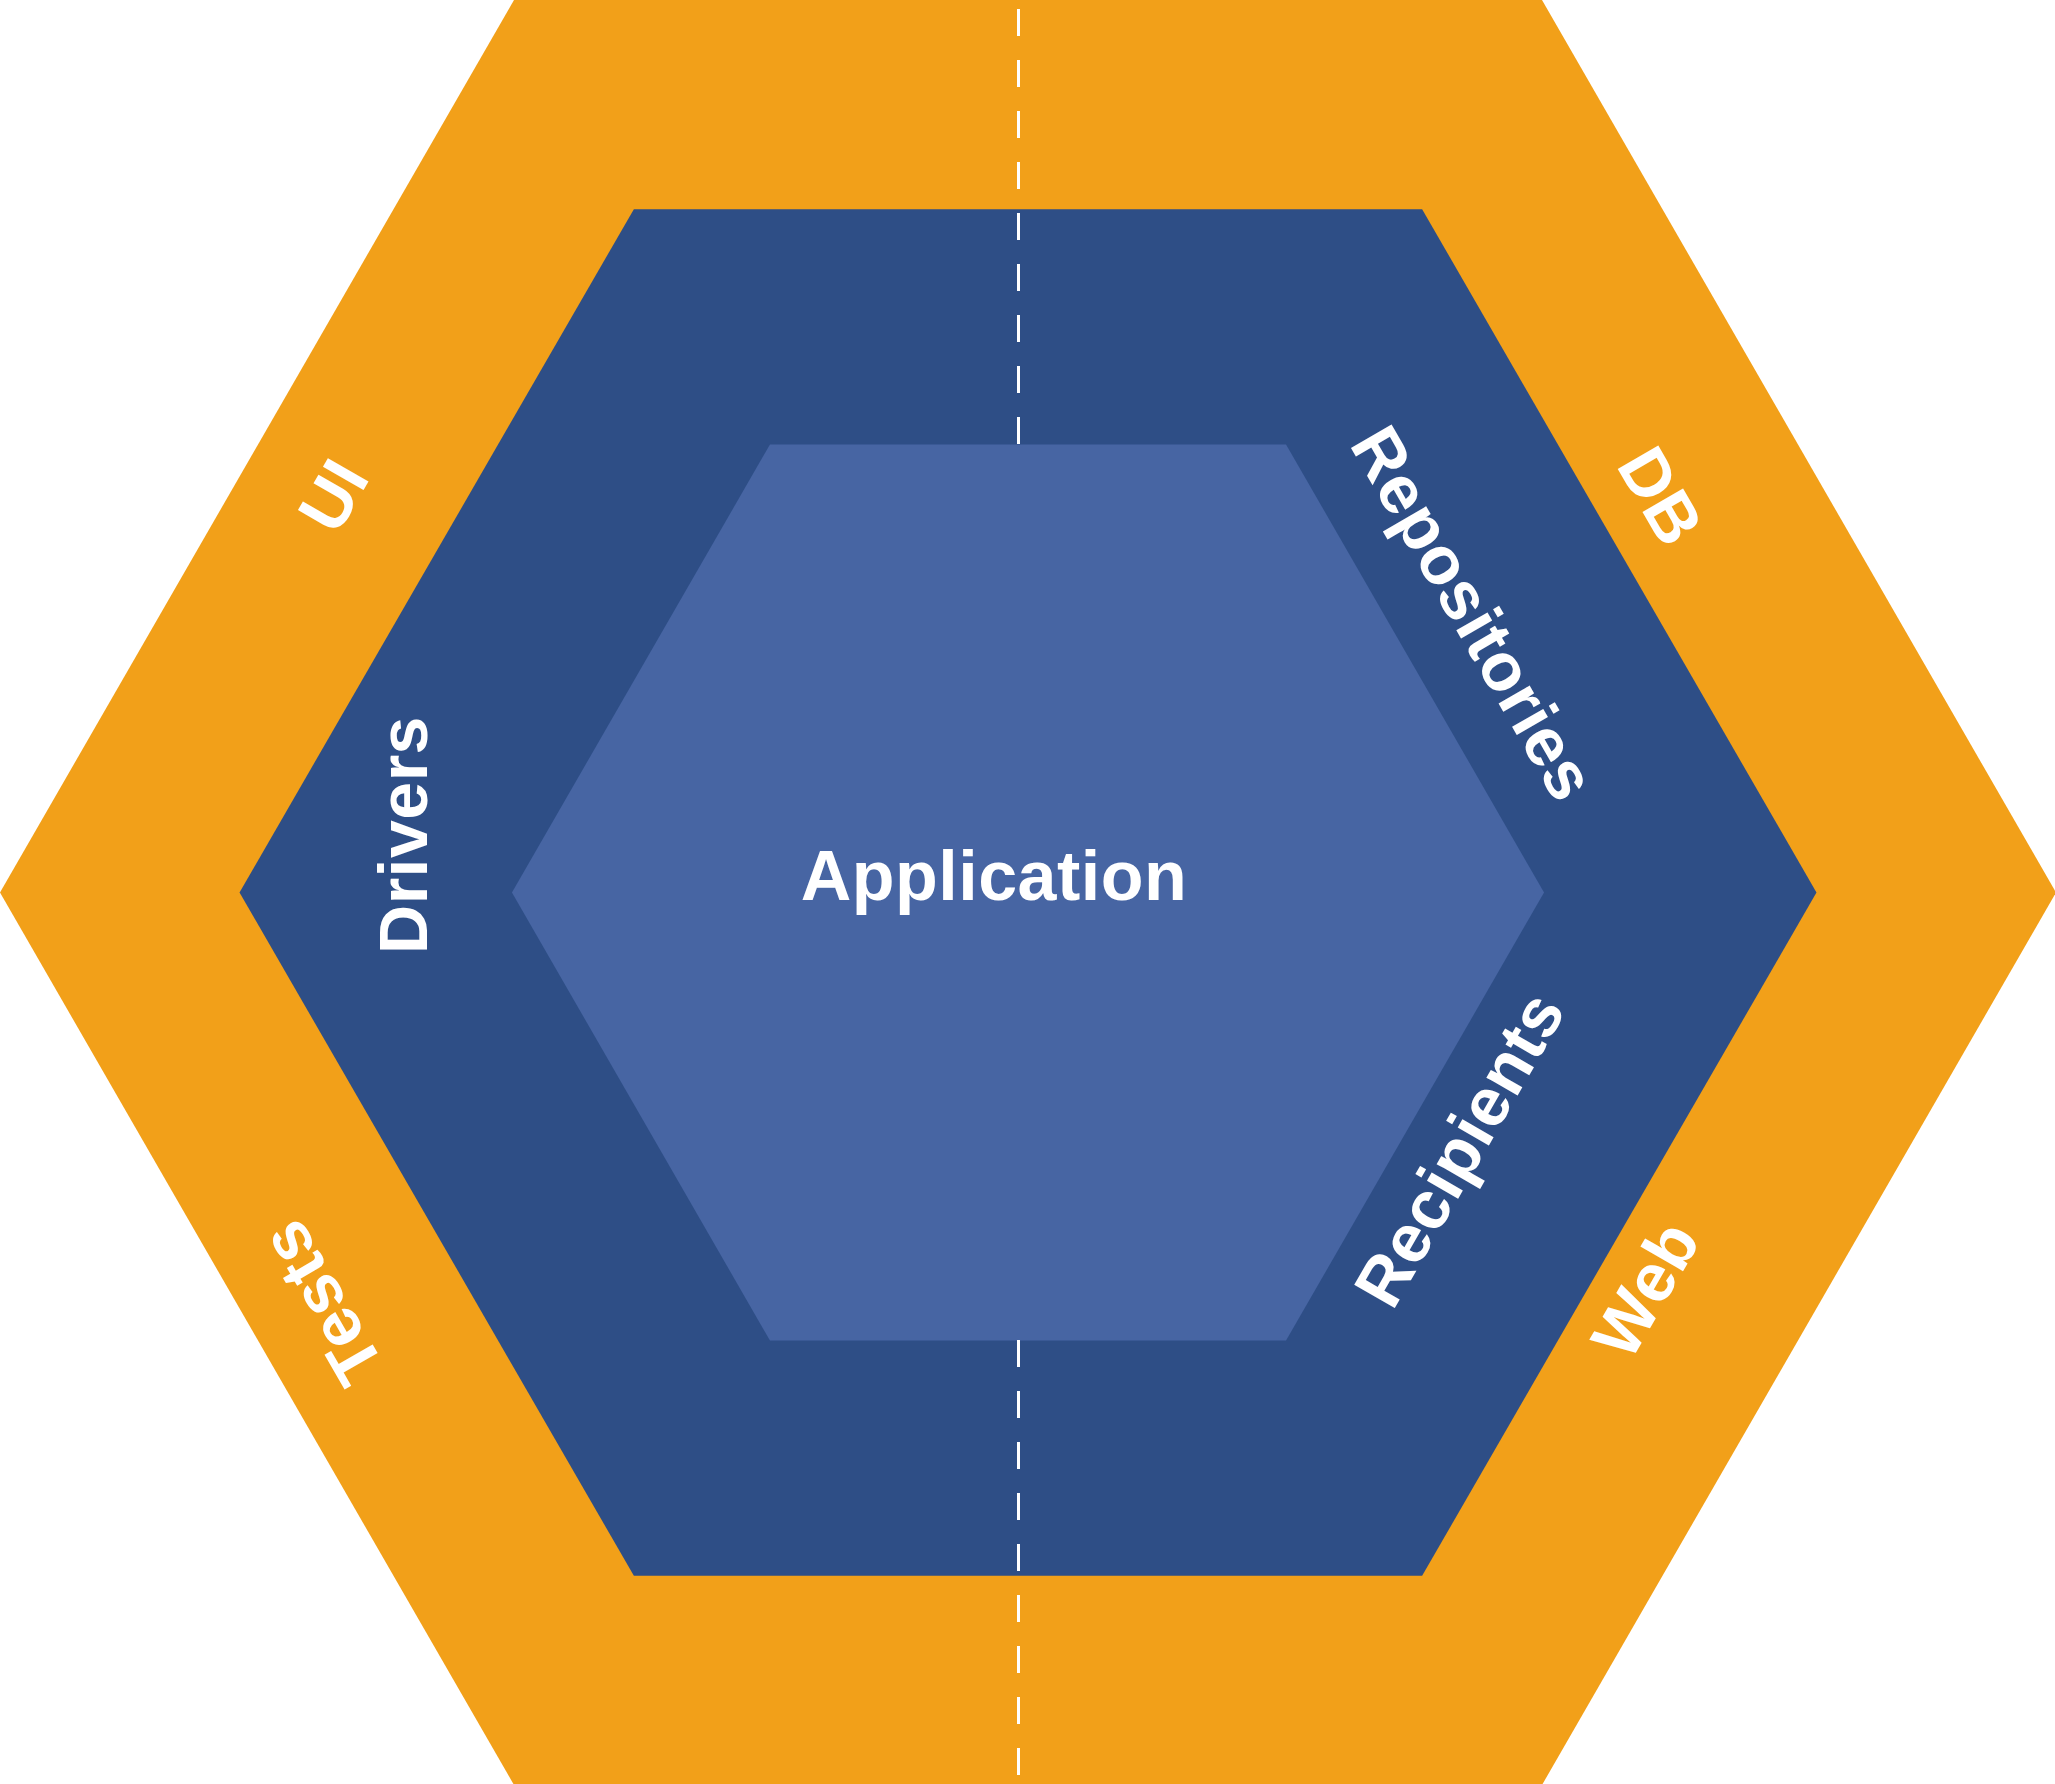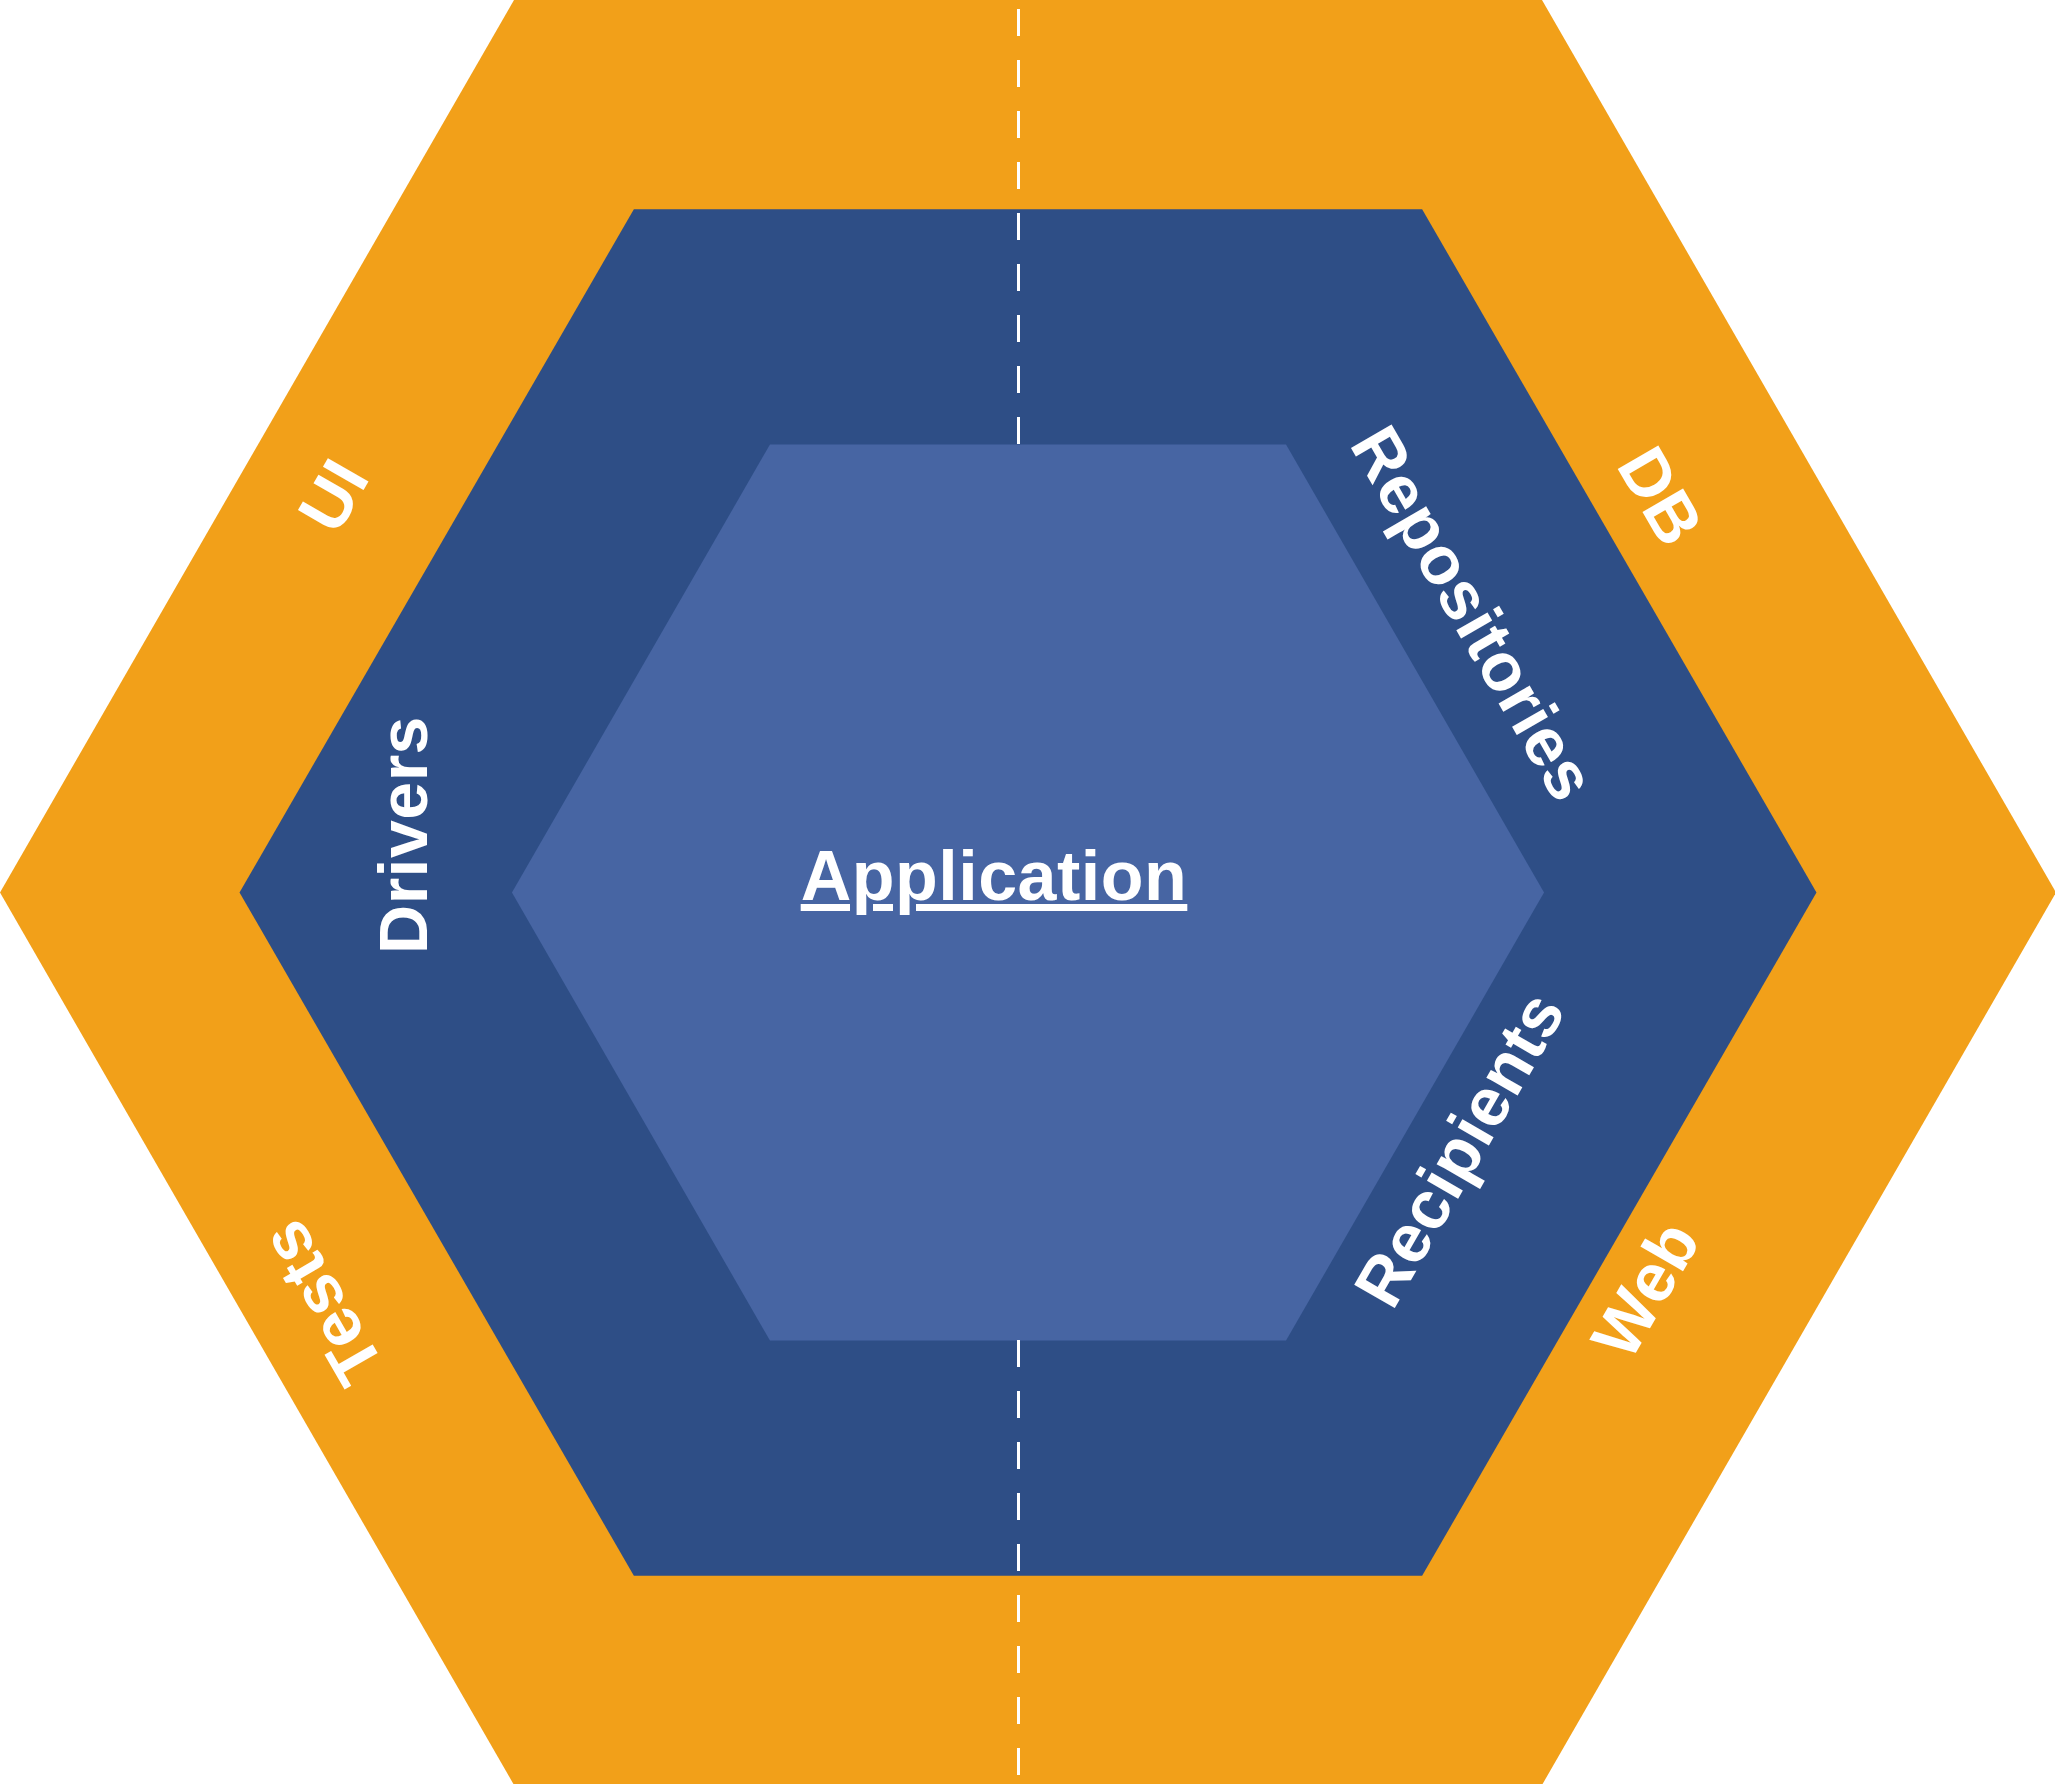--- a/index.html
+++ b/index.html
@@ -58,7 +58,6 @@
     left:994px;top:876px;
     font-size:70px;
     transform:translate(-50%,-50%);
-    text-decoration:underline;
   }
   .label-drivers{
     left:403px;top:835px;

